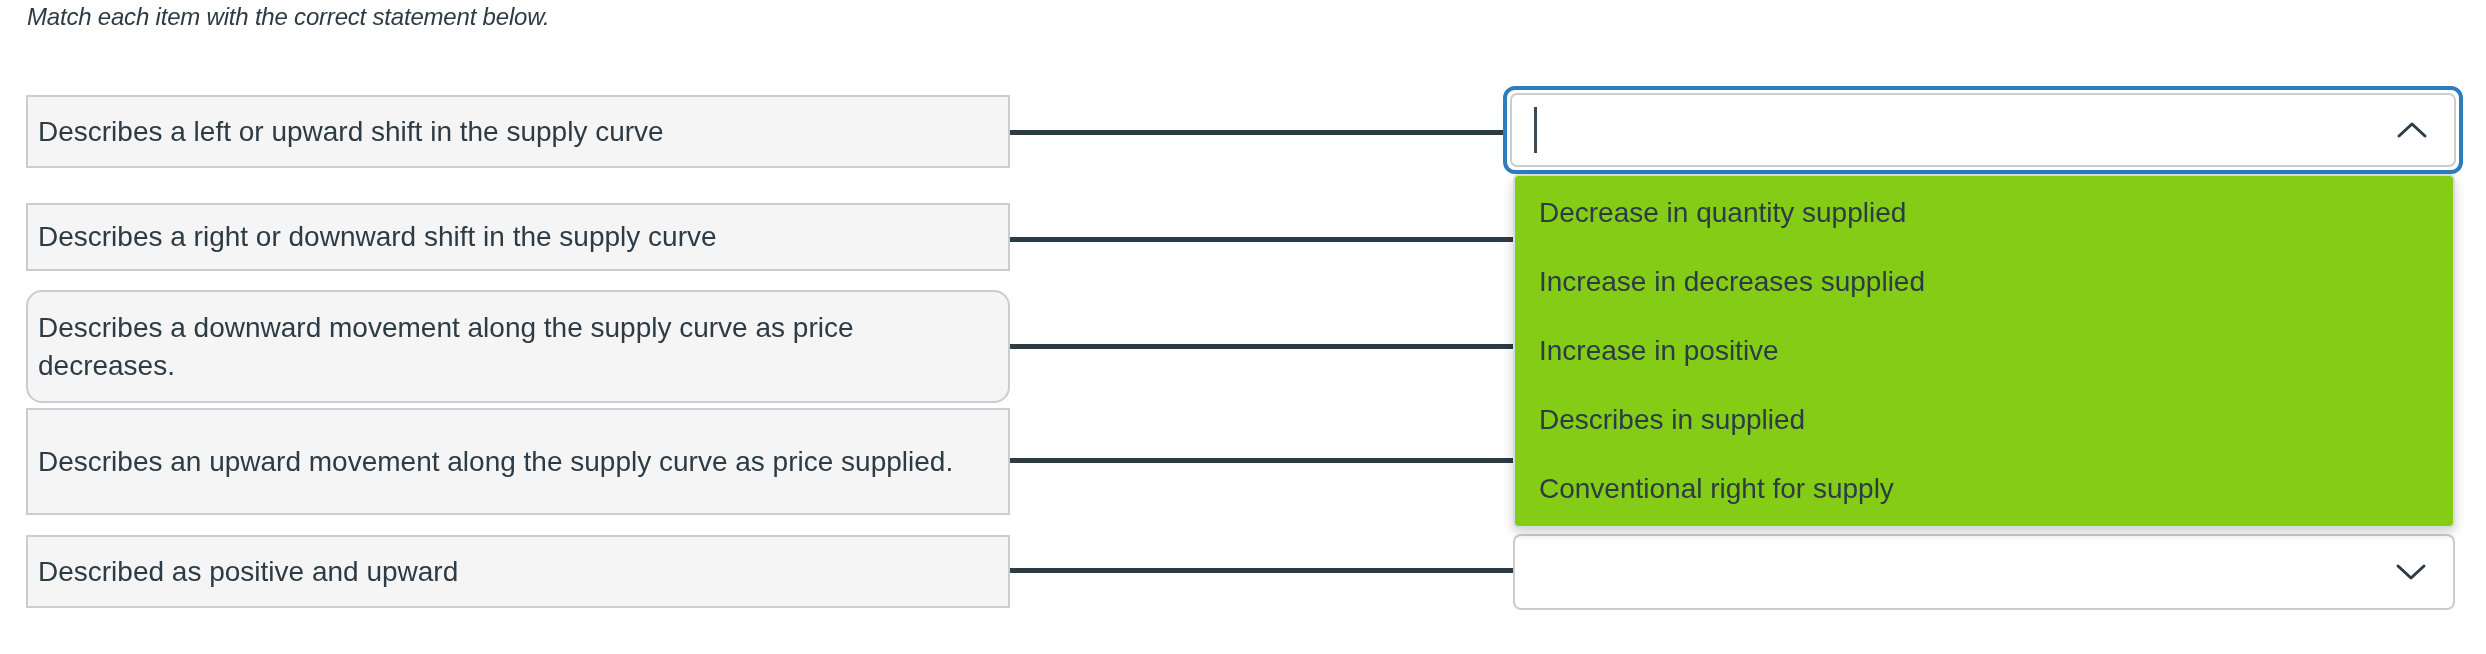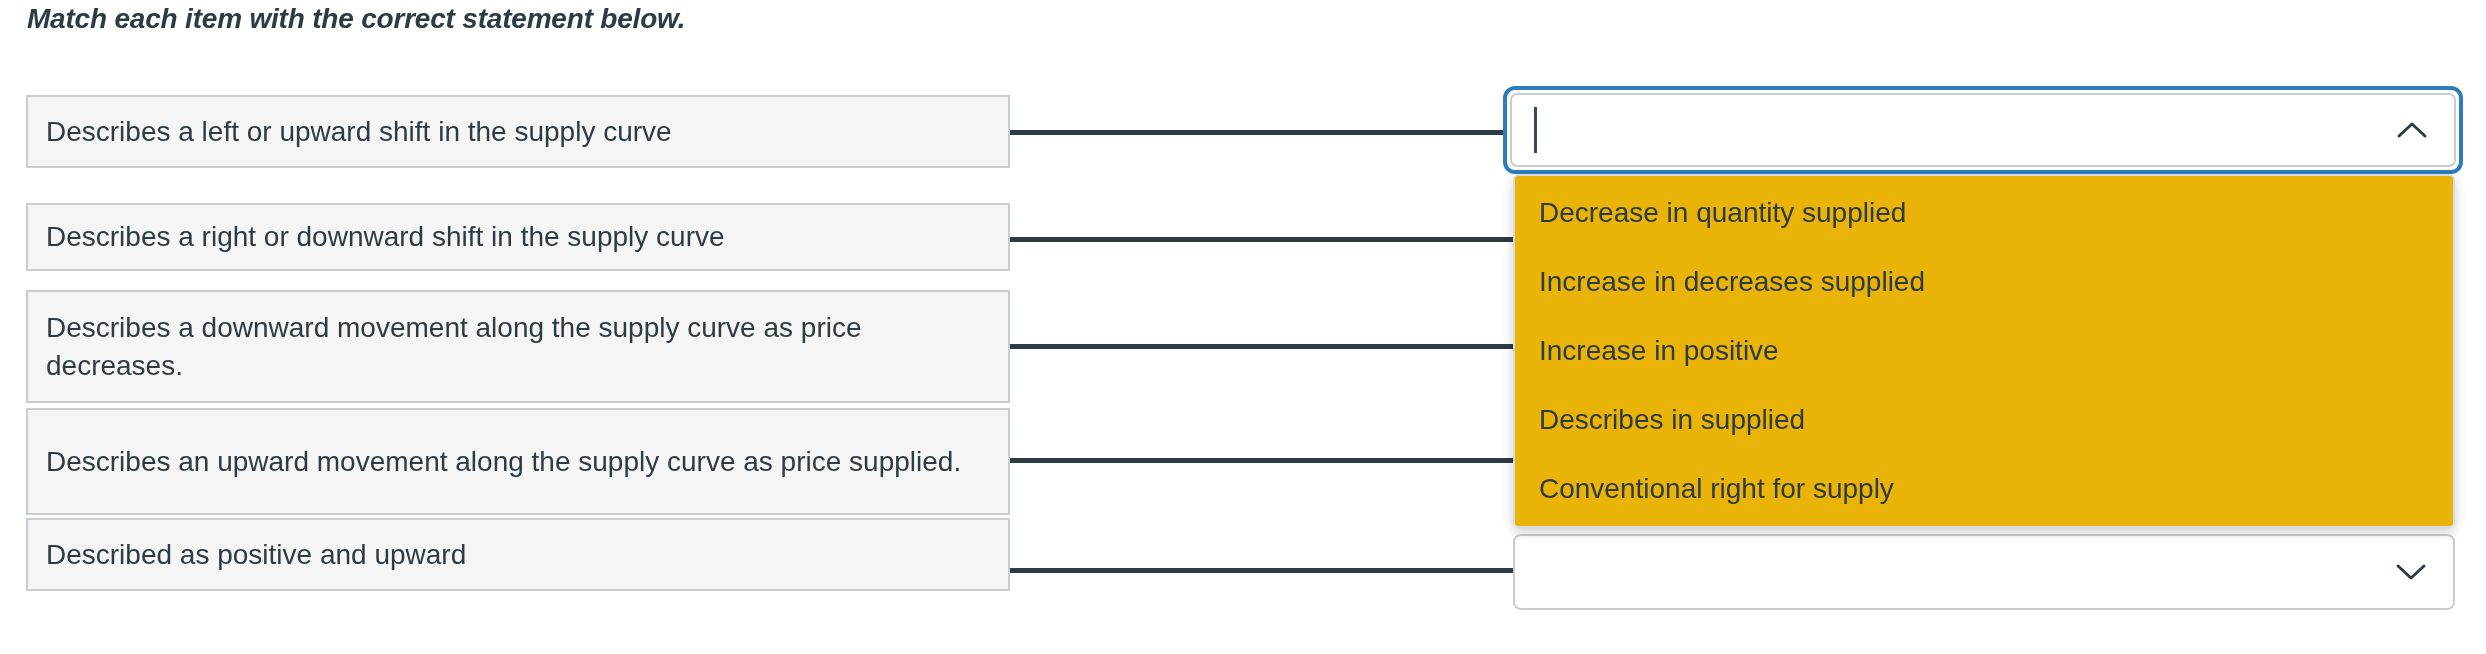--- a/index.html
+++ b/index.html
@@ -23,9 +23,9 @@
     position: absolute;
     left: 27px;
     top: 3px;
-    font-size: 28px;
+    font-size: 24px;
     font-style: italic;
-    font-weight: 700;
+    font-weight: 400;
     letter-spacing: -0.2px;
     color: var(--ink);
   }

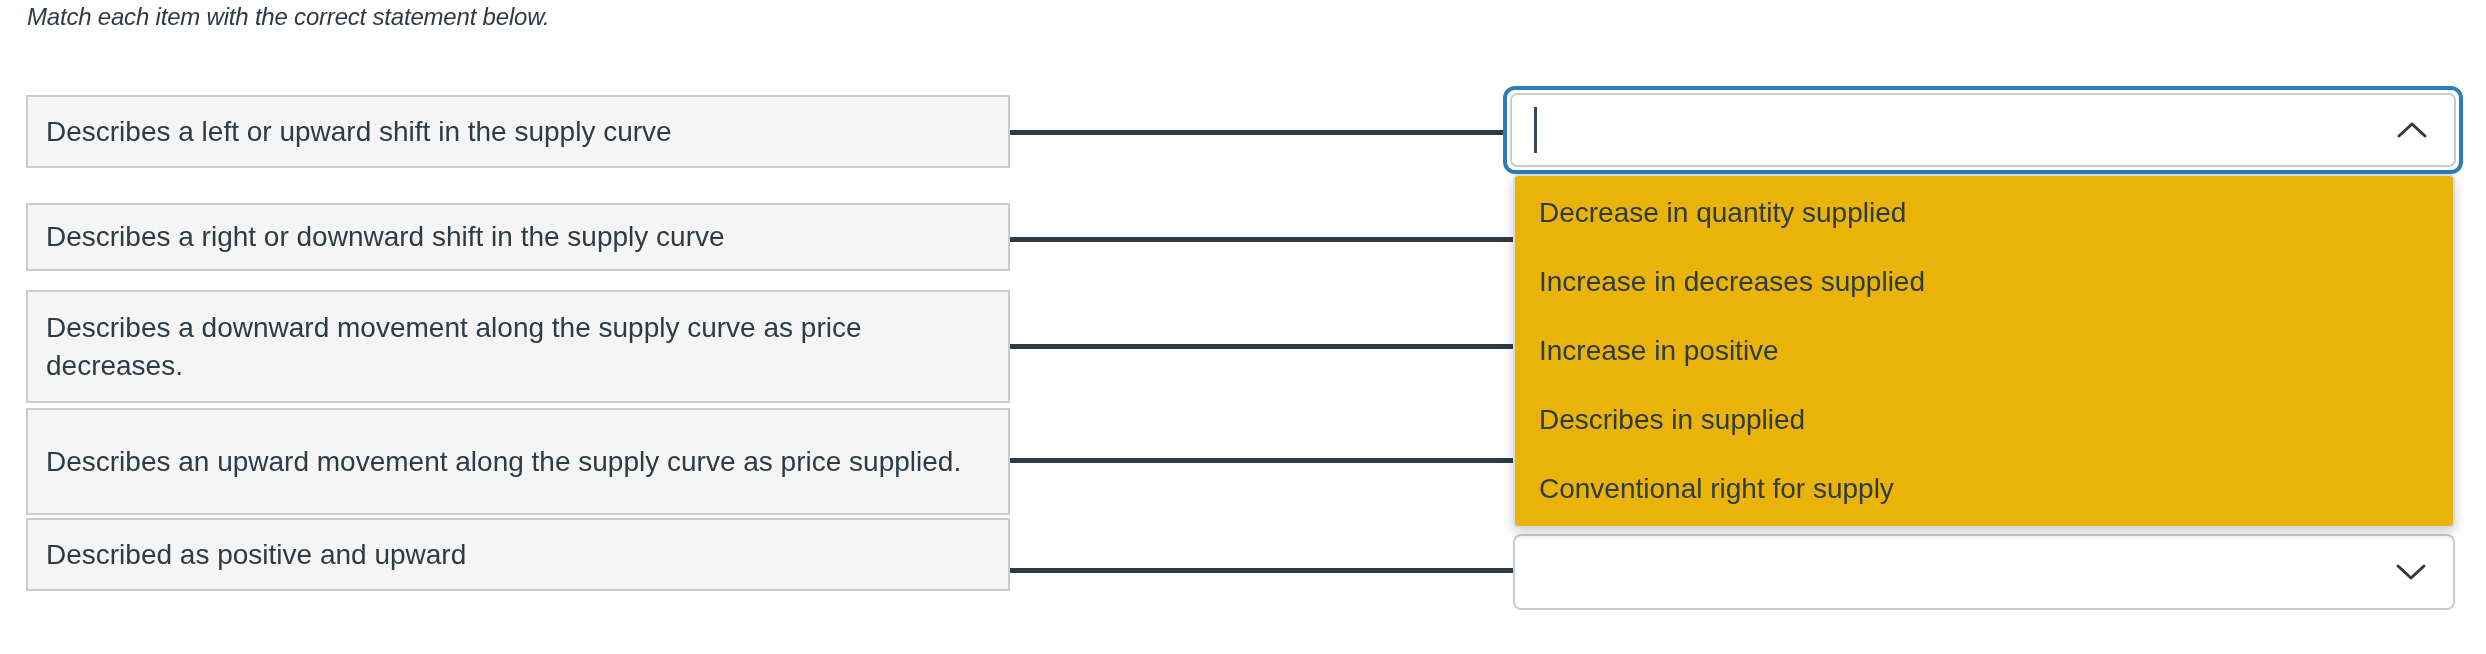--- a/index.html
+++ b/index.html
@@ -37,7 +37,7 @@
     border: 2px solid var(--box-border);
     display: flex;
     align-items: center;
-    padding: 0 18px;
+    padding: 0 10px;
     font-size: 28px;
     line-height: 38px;
     color: var(--ink);

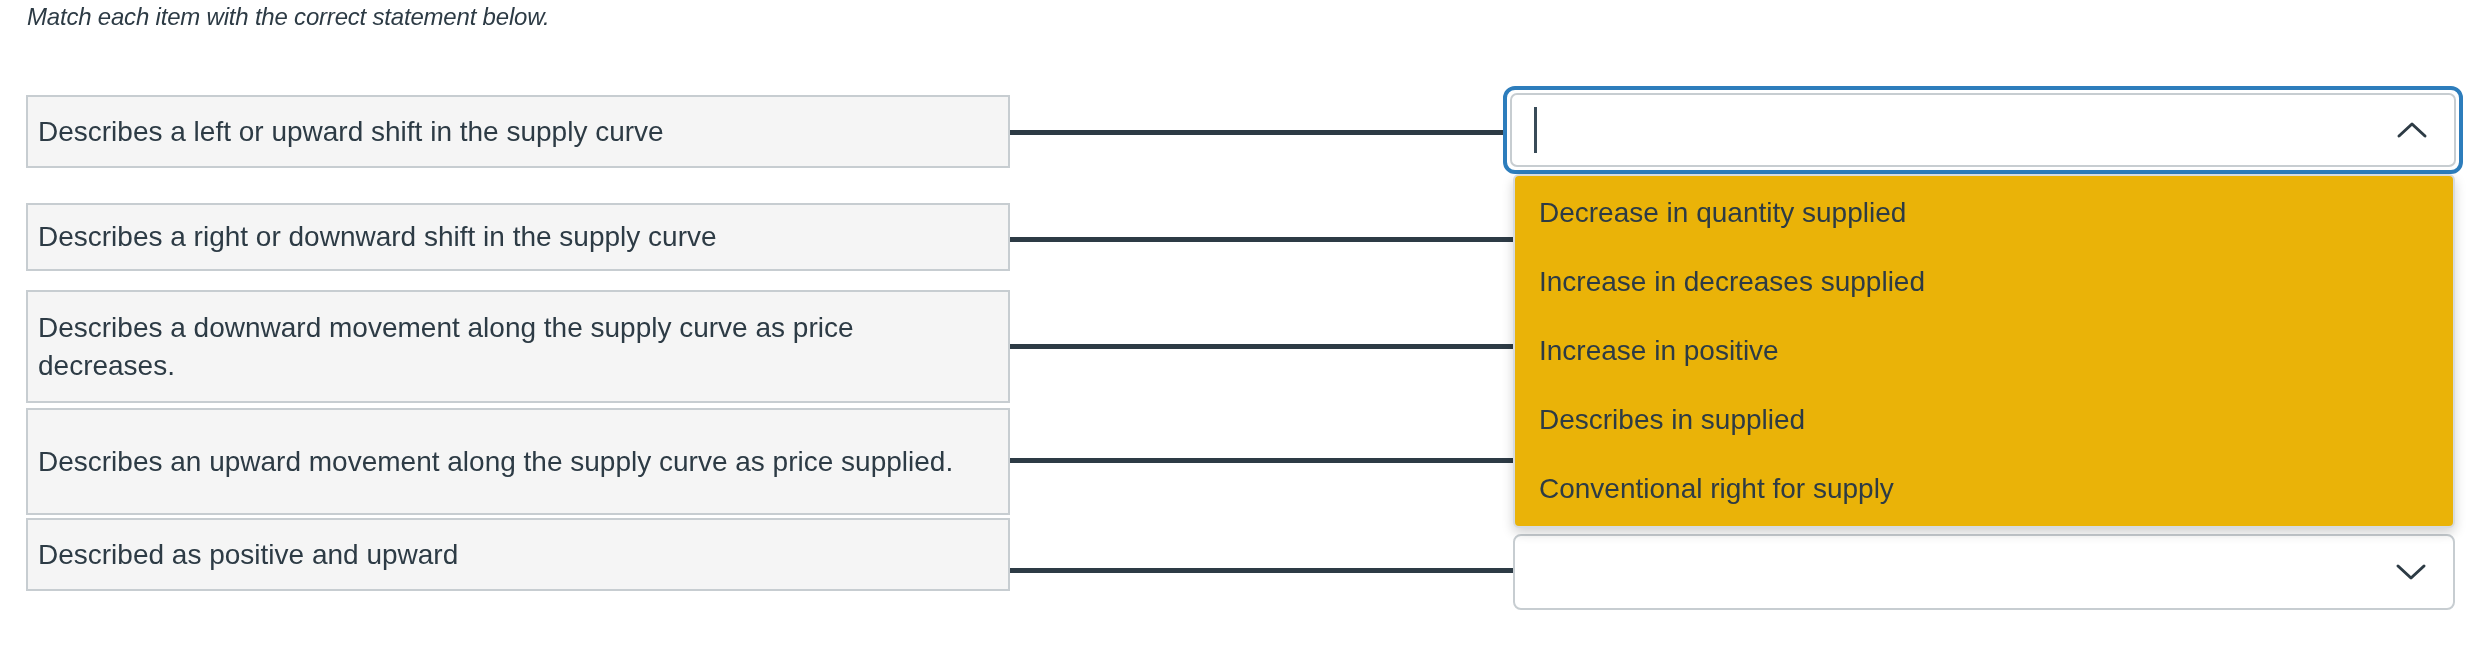--- a/index.html
+++ b/index.html
@@ -109,7 +109,7 @@
     top: 174px;
     width: 942px;
     height: 354px;
-    background: #eab308;
+    background: #84cc16;
     border: 2px solid #D7DBDF;
     border-radius: 6px;
     box-shadow: 0 5px 12px rgba(0,0,0,0.18);

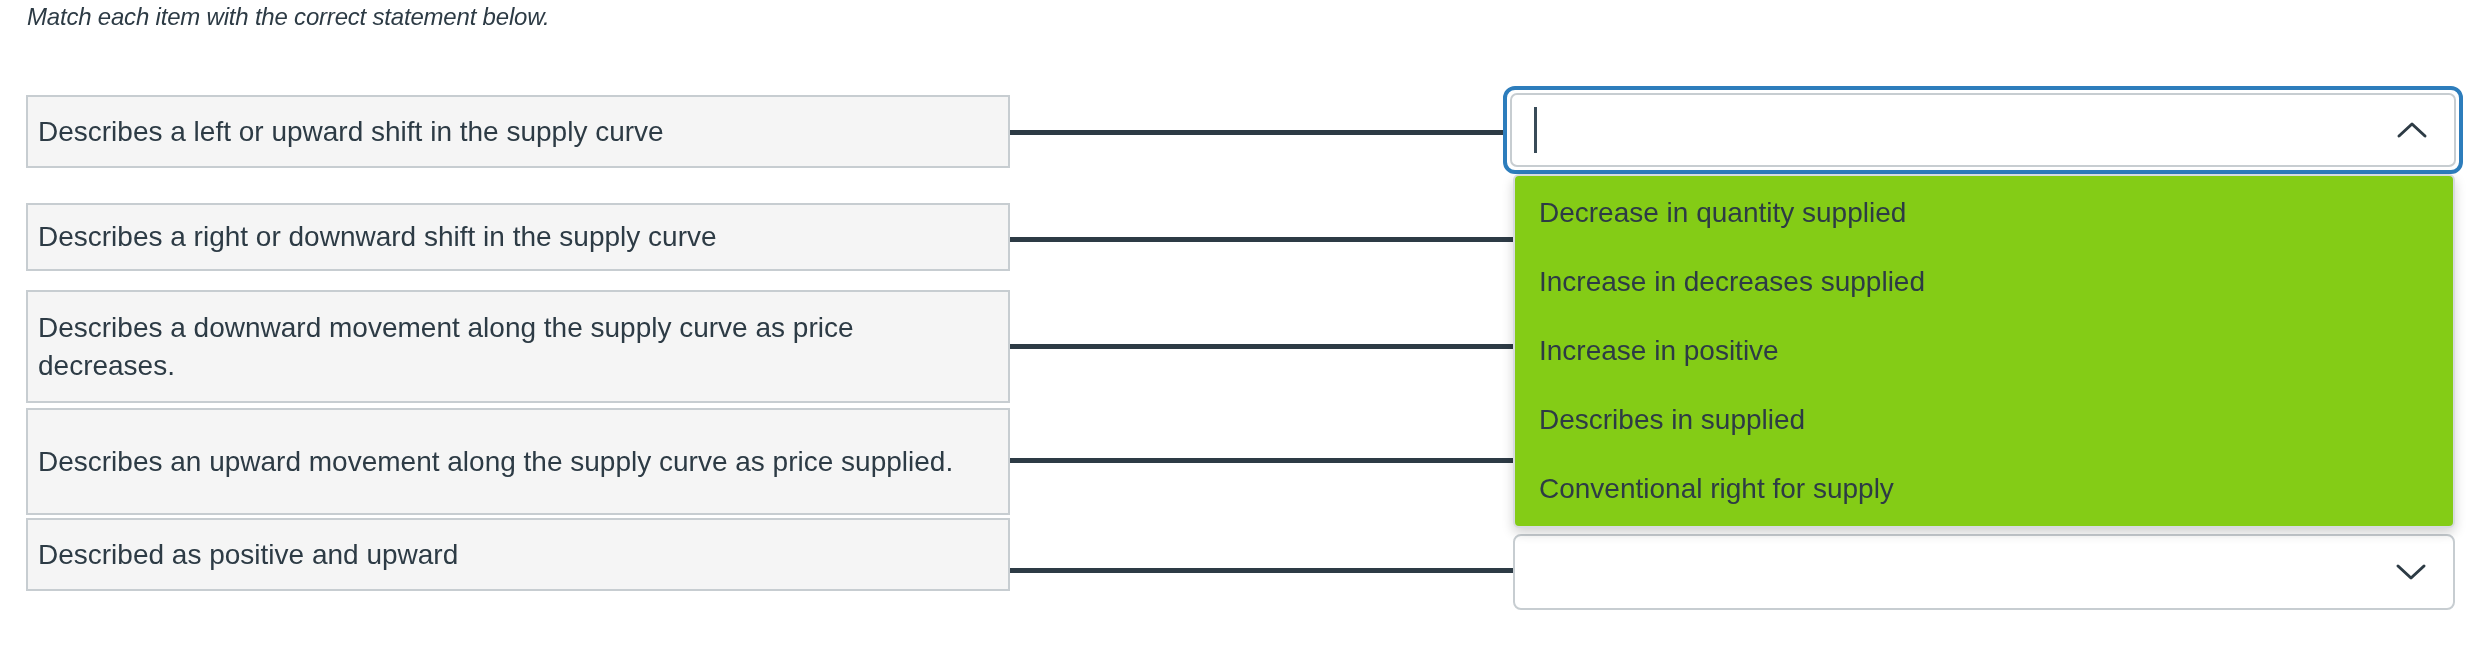--- a/index.html
+++ b/index.html
@@ -45,7 +45,7 @@
   }
   .prompt-1 { top: 95px;  height: 73px; }
   .prompt-2 { top: 203px; height: 68px; }
-  .prompt-3 { top: 290px; height: 113px; }
+  .prompt-3 { top: 290px; height: 113px; border-radius: 16px; }
   .prompt-4 { top: 408px; height: 107px; }
   .prompt-5 { top: 518px; height: 73px; }
 

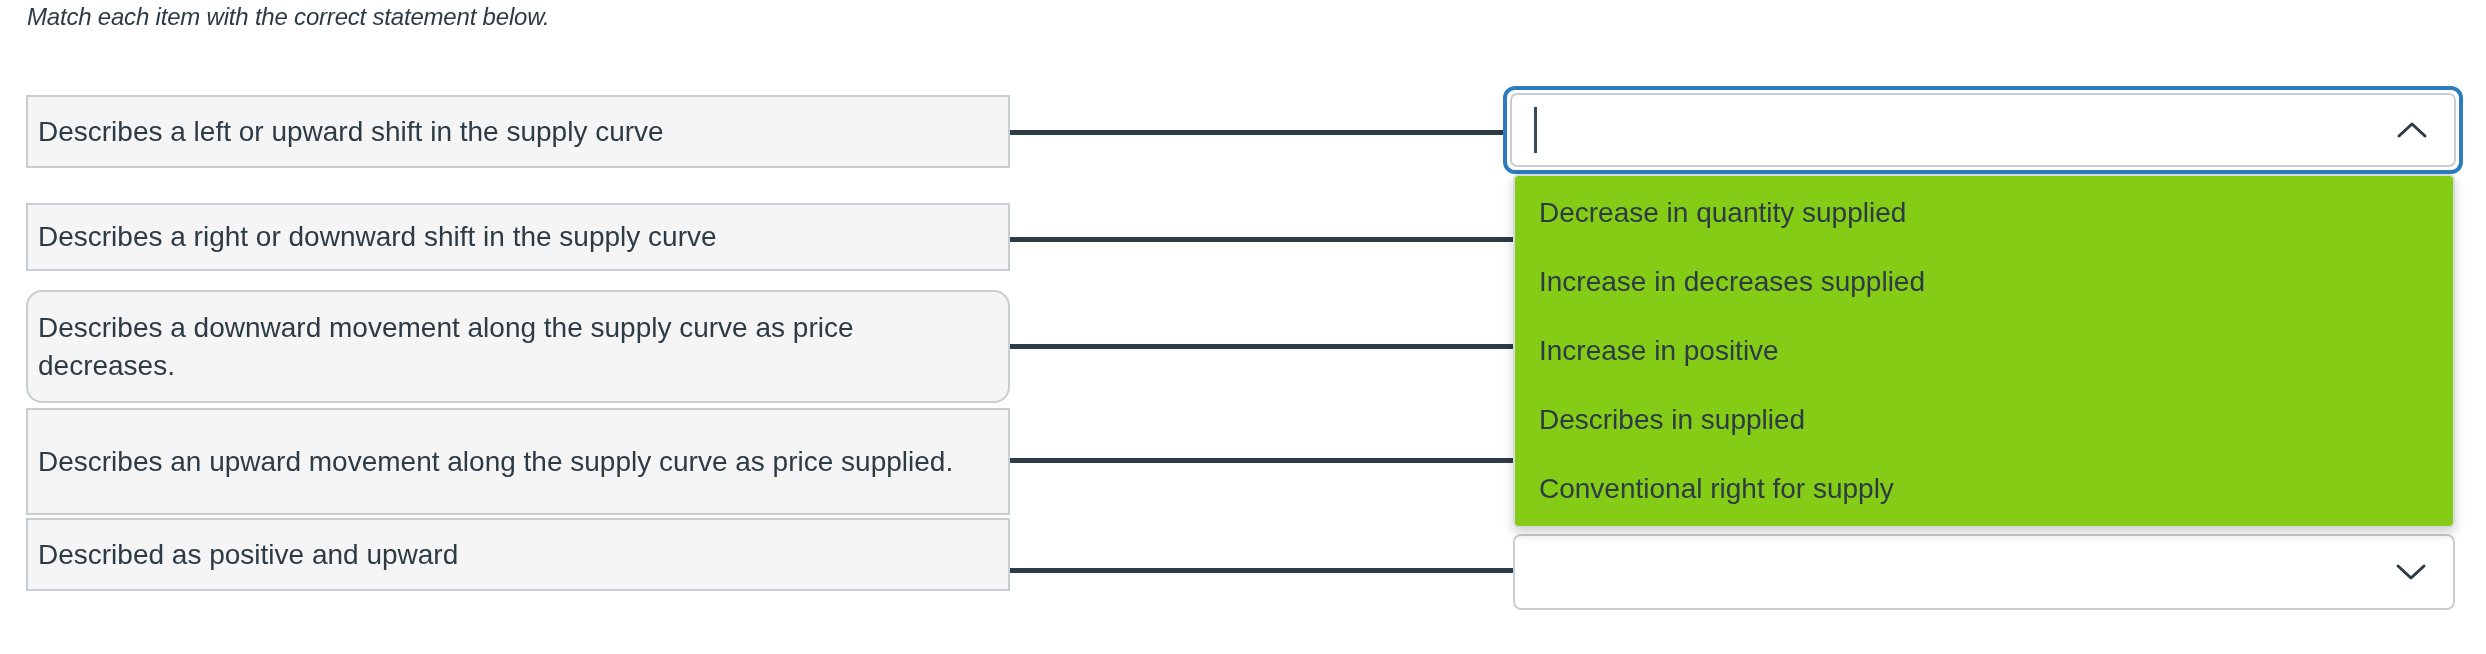--- a/index.html
+++ b/index.html
@@ -47,7 +47,7 @@
   .prompt-2 { top: 203px; height: 68px; }
   .prompt-3 { top: 290px; height: 113px; border-radius: 16px; }
   .prompt-4 { top: 408px; height: 107px; }
-  .prompt-5 { top: 518px; height: 73px; }
+  .prompt-5 { top: 535px; height: 73px; }
 
   .connector {
     position: absolute;

